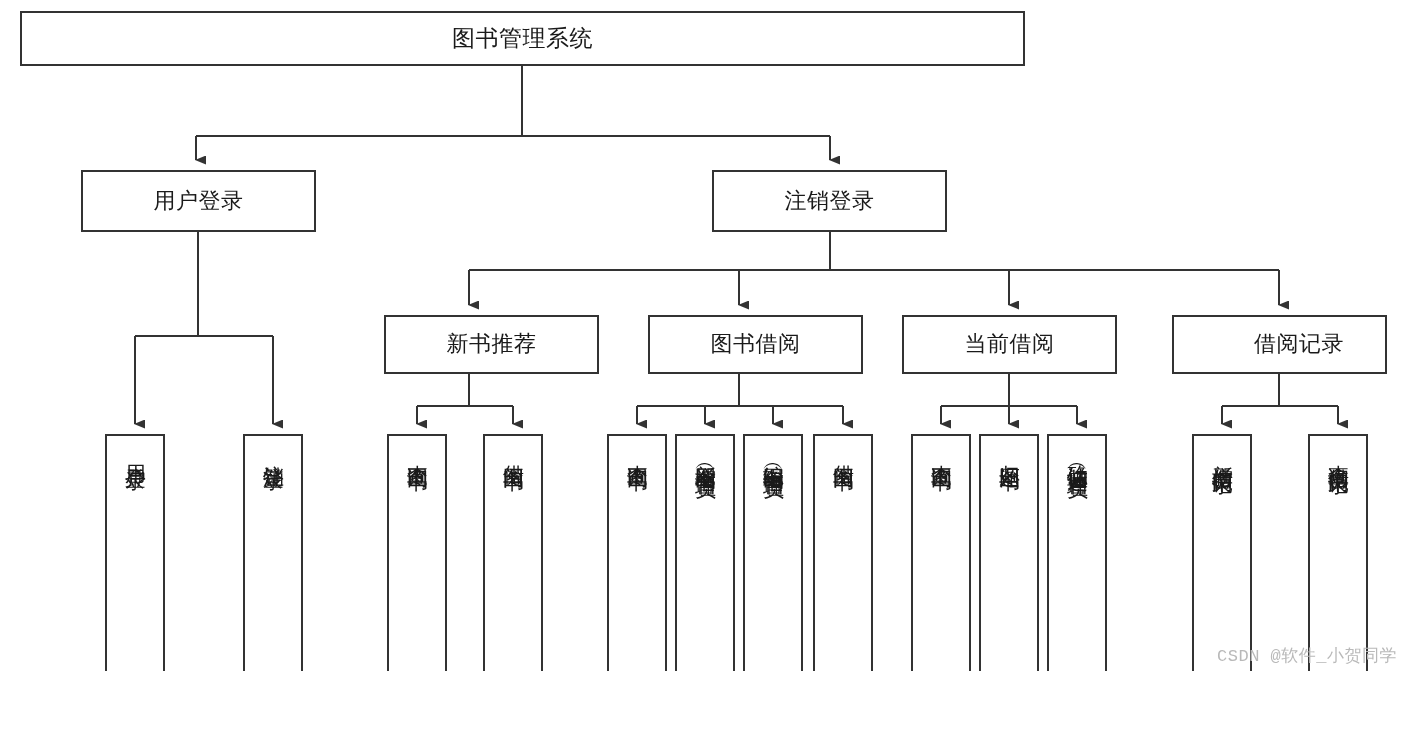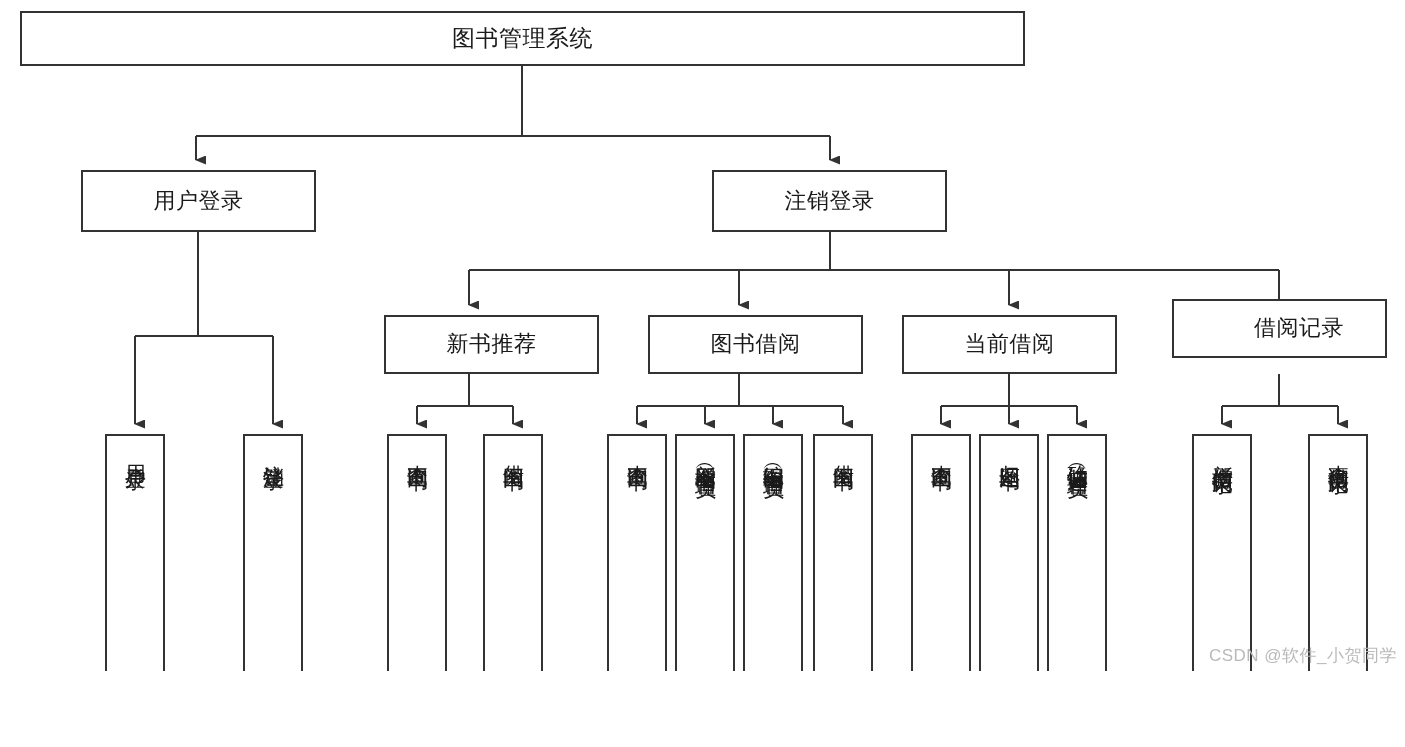--- a/index.html
+++ b/index.html
@@ -149,7 +149,7 @@
   <div class="node horiz" style="left:902px; top:315px; width:215px; height:59px;justify-content:center;">
     <span class="node-label">当前借阅</span>
   </div>
-  <div class="node horiz" style="left:1172px; top:299px; width:215px; height:59px;padding-left:39px;">
+  <div class="node horiz" style="left:1172px; top:315px; width:215px; height:59px;padding-left:39px;">
     <span class="node-label">借阅记录</span>
   </div>
 

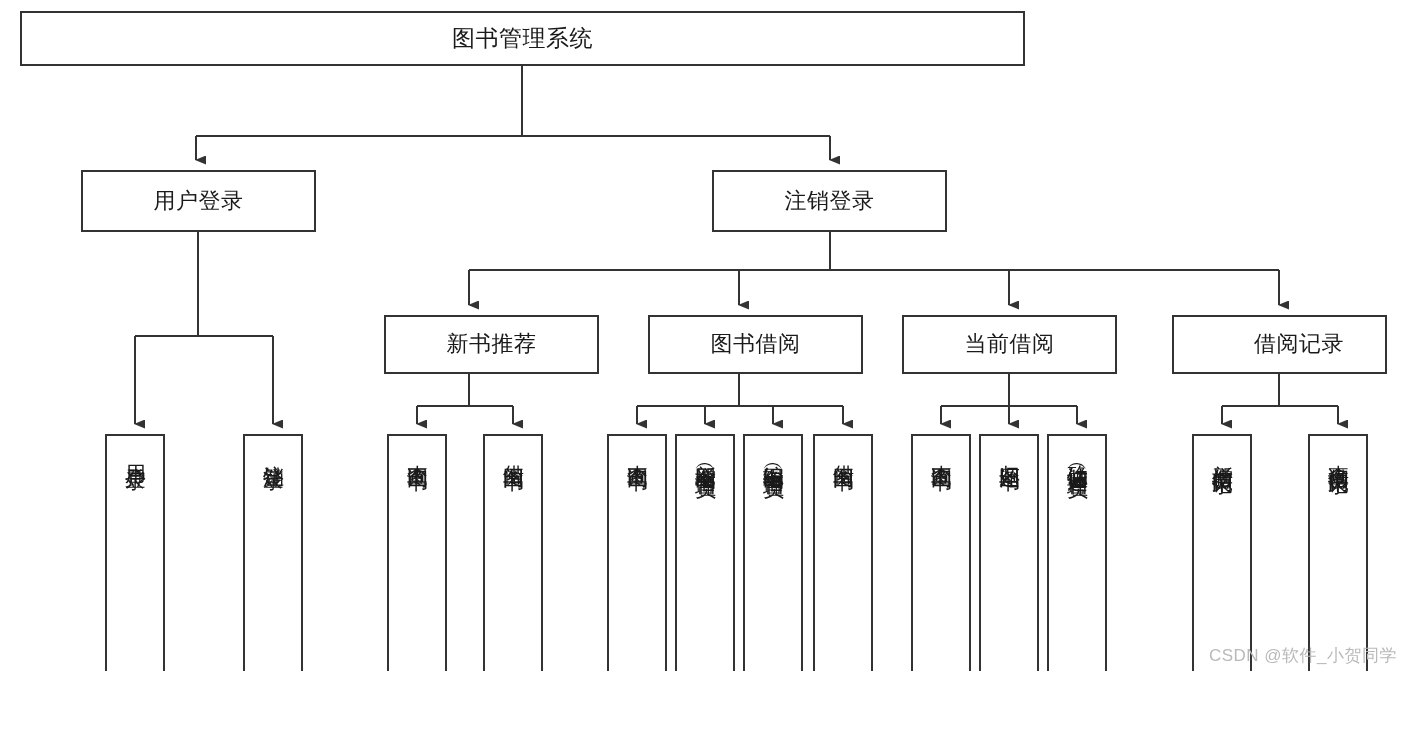--- a/index.html
+++ b/index.html
@@ -71,7 +71,7 @@
     letter-spacing: 0.5px;
     z-index: 5;
     white-space: nowrap;
-    font-family: Liberation Sans, sans-serif;
+    font-family: Liberation Mono, monospace;
   }
 </style>
 </head>

